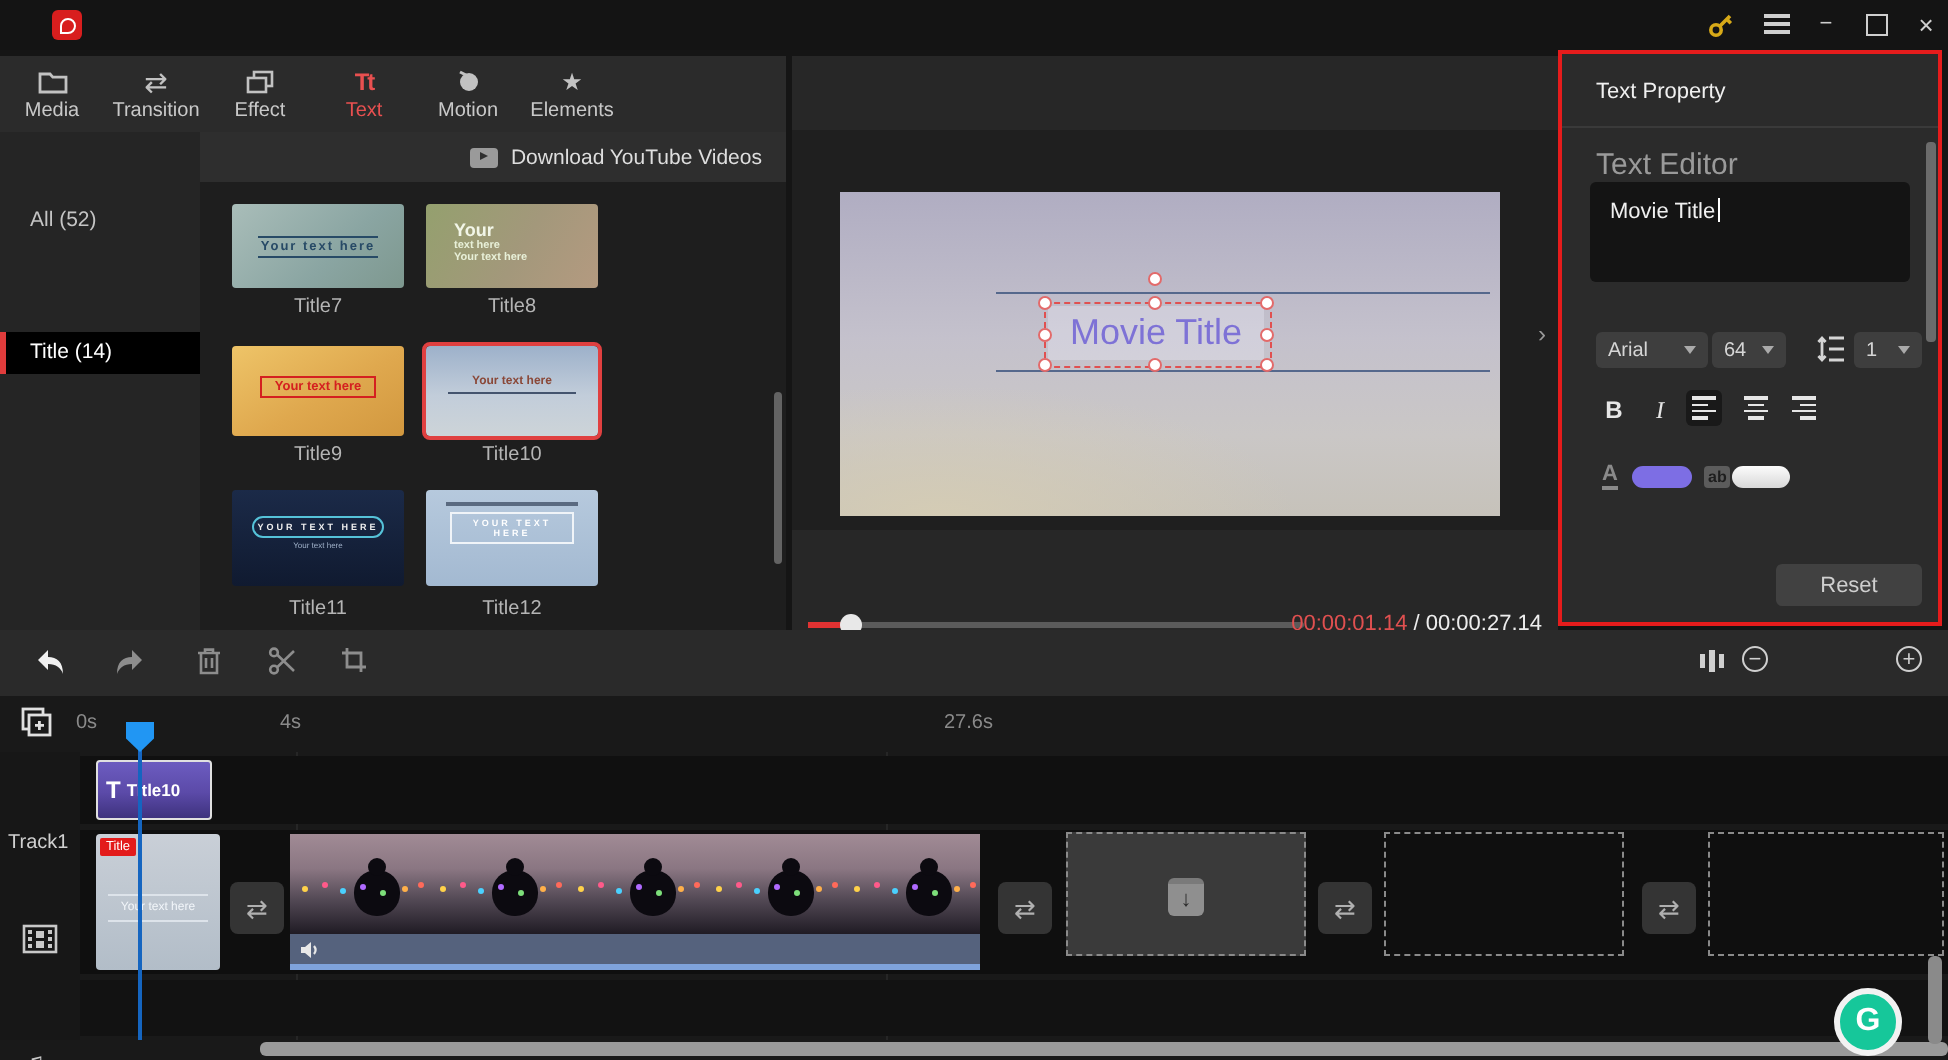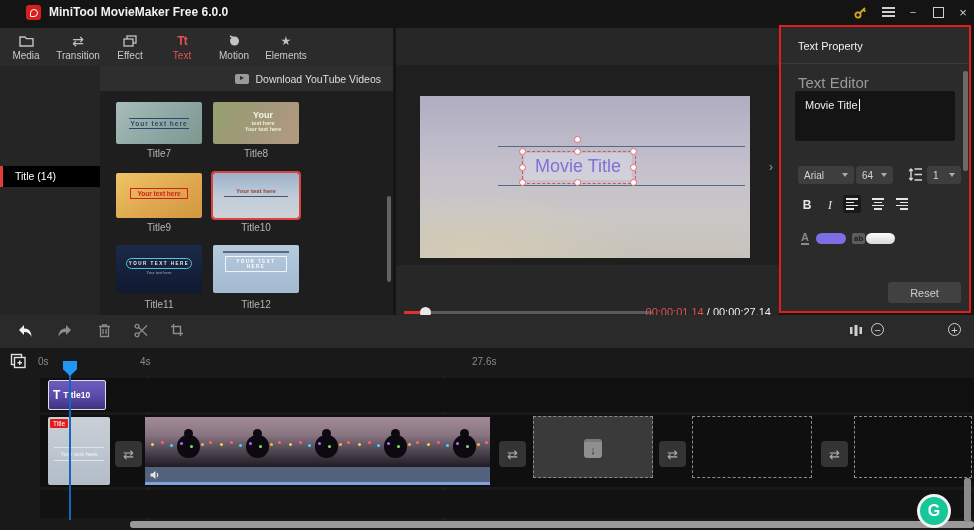--- a/index.html
+++ b/index.html
@@ -141,7 +141,6 @@
 
   <div id="titlebar">
     <div id="logo"></div>
-    <div id="apptitle">MiniTool MovieMaker Free 6.0.0</div>
     <div class="winbtn" style="left:850px">
       <svg width="15" height="15" viewBox="0 0 15 15">
           <g stroke="#d8aa18" stroke-width="1.8" fill="none">

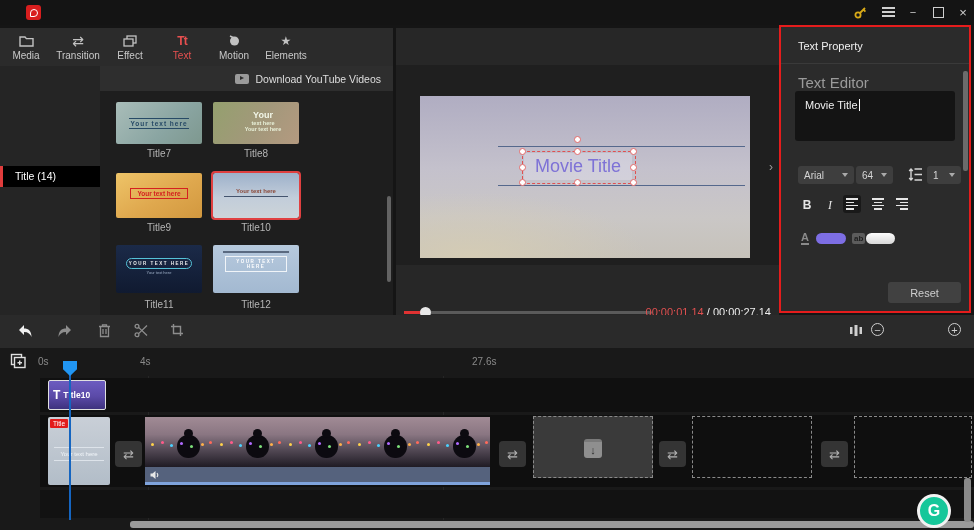--- a/index.html
+++ b/index.html
@@ -202,6 +202,7 @@
     </div>
 
     <div id="sidebar">
+      <div class="cat" style="top:34px">All (52)</div>
       <div class="cat active" style="top:100px">Title (14)</div>
     </div>
 

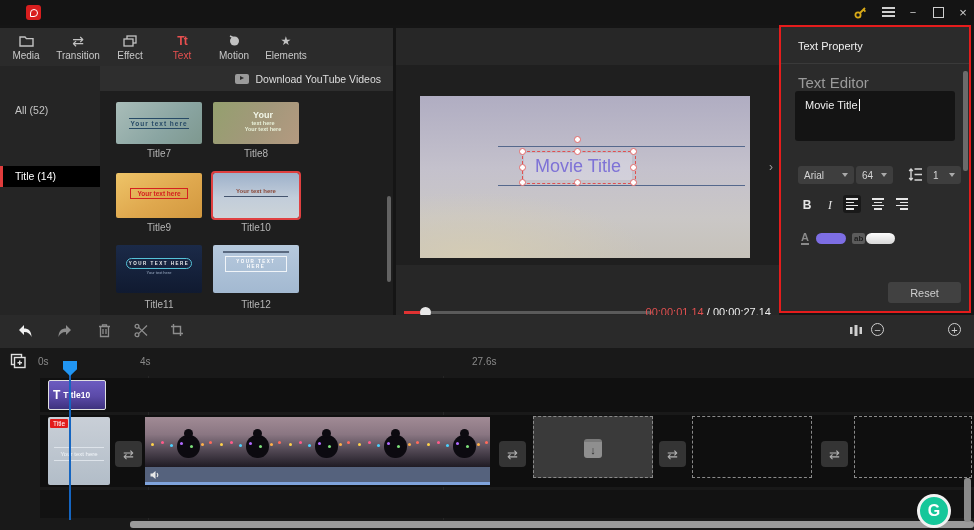--- a/index.html
+++ b/index.html
@@ -38,7 +38,7 @@
   .tlabel{position:absolute;width:86px;text-align:center;font-size:10px;color:#b5b5b5;}
   .t7{background:linear-gradient(135deg,#a9bdb9 0%,#8aa5a2 60%,#7e988f 100%);}
   .t7 .ptxt{margin-top:16px;text-align:center;font-size:6.5px;font-weight:bold;color:#274a66;letter-spacing:1px;border-top:1px solid #274a66;border-bottom:1px solid #274a66;width:60px;margin-left:13px;padding:1px 0;}
-  .t8{background:linear-gradient(120deg,#94a06e 0%,#a3987b 55%,#b49a80 100%);color:#f2f6e8;text-align:center;}
+  .t8{background:linear-gradient(120deg,#94a06e 0%,#a3987b 55%,#b49a80 100%);color:#f2f6e8;}
   .t8 .big{margin:8px 0 0 14px;font-size:9px;font-weight:bold;}
   .t8 .sm{margin-left:14px;font-size:5.5px;font-weight:bold;color:#e8f0d8;}
   .t9{background:linear-gradient(150deg,#eec468 0%,#dfa84e 55%,#d2983f 100%);}

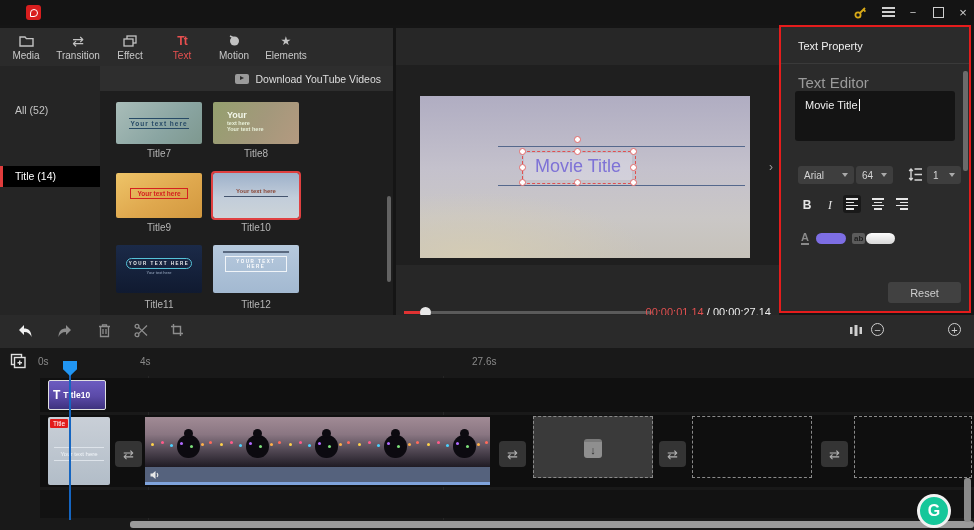--- a/index.html
+++ b/index.html
@@ -454,6 +454,25 @@
     <div class="trow" style="top:67px;height:72px;background:#0f0f0f"></div>
     <div class="trow" style="top:142px;height:28px;background:#121212"></div>
 
+    <div id="trackcol">
+      <div id="track1-label">Track1</div>
+      <div class="abs" style="left:11px;top:86px">
+          <svg width="18" height="15" viewBox="0 0 18 15">
+            <rect x="1" y="1" width="16" height="13" fill="none" stroke="#c8c8c8" stroke-width="1.3"></rect>
+            <g fill="#c8c8c8">
+              <rect x="3" y="3" width="2" height="2"></rect>
+              <rect x="3" y="6.5" width="2" height="2"></rect>
+              <rect x="3" y="10" width="2" height="2"></rect>
+              <rect x="13" y="3" width="2" height="2"></rect>
+              <rect x="13" y="6.5" width="2" height="2"></rect>
+              <rect x="13" y="10" width="2" height="2"></rect>
+              <rect x="7" y="3.5" width="4" height="3.5"></rect>
+              <rect x="7" y="8.5" width="4" height="3.5"></rect>
+            </g>
+          </svg>
+        </div>
+      <div class="abs" style="left:12px;top:147px;font-size:14px;color:#c8c8c8">♬</div>
+    </div>
 
     <div id="titleclip">
       <span class="tt">T</span>

